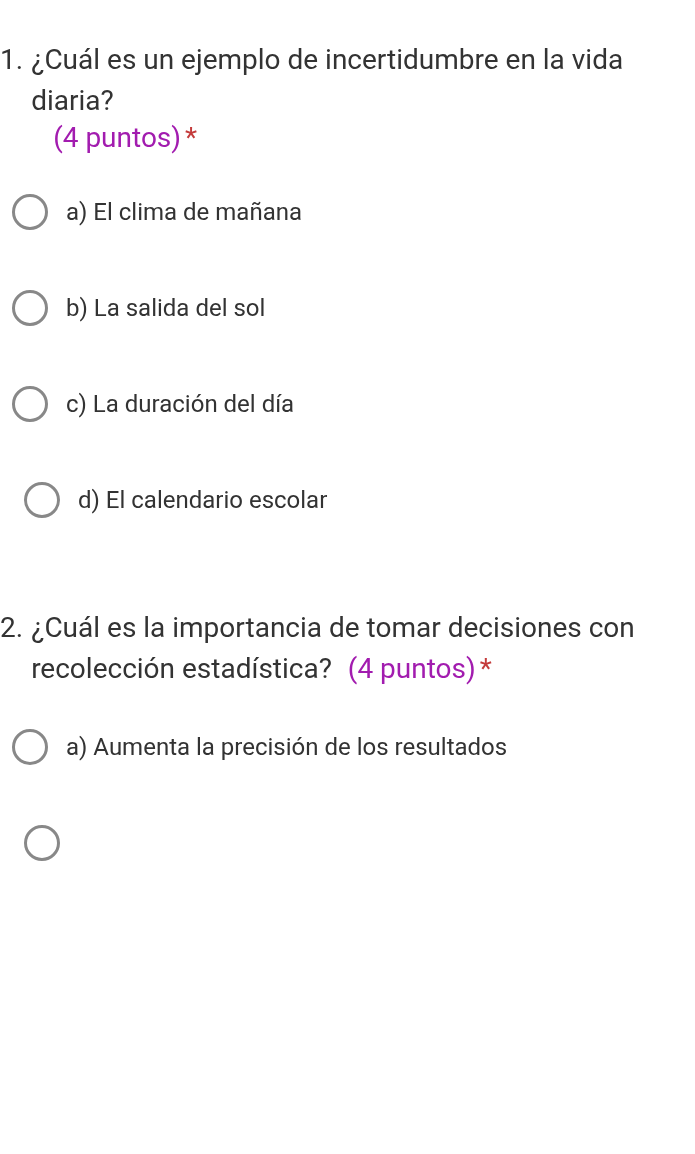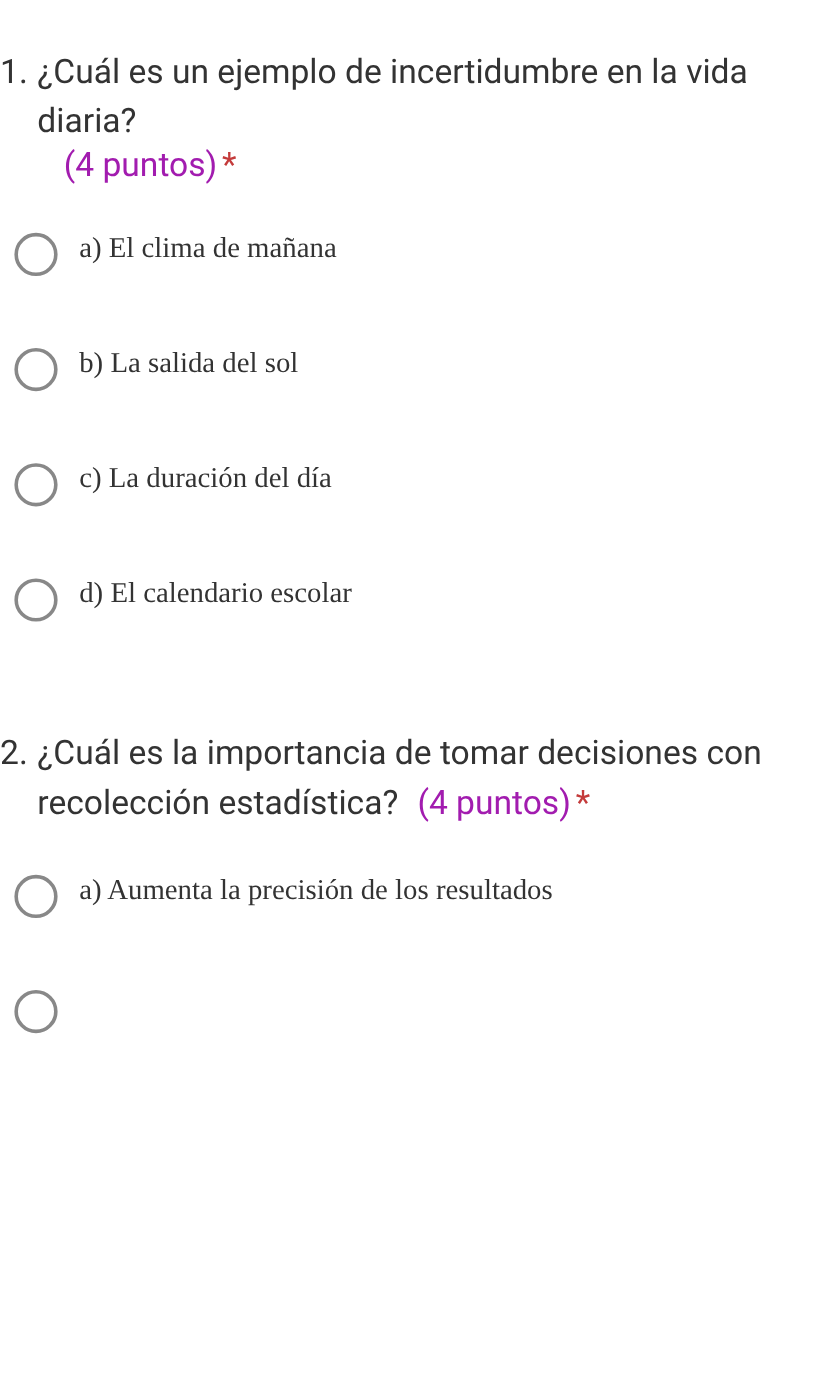--- a/index.html
+++ b/index.html
@@ -46,10 +46,9 @@
     }
     .option {
       display: flex;
-      align-items: flex-start;
+      align-items: center;
       padding: 0 0 0 12px;
       margin-bottom: 60px;
-      font-family: Liberation Serif, serif;
     }
     .option:last-child {
       margin-bottom: 0;

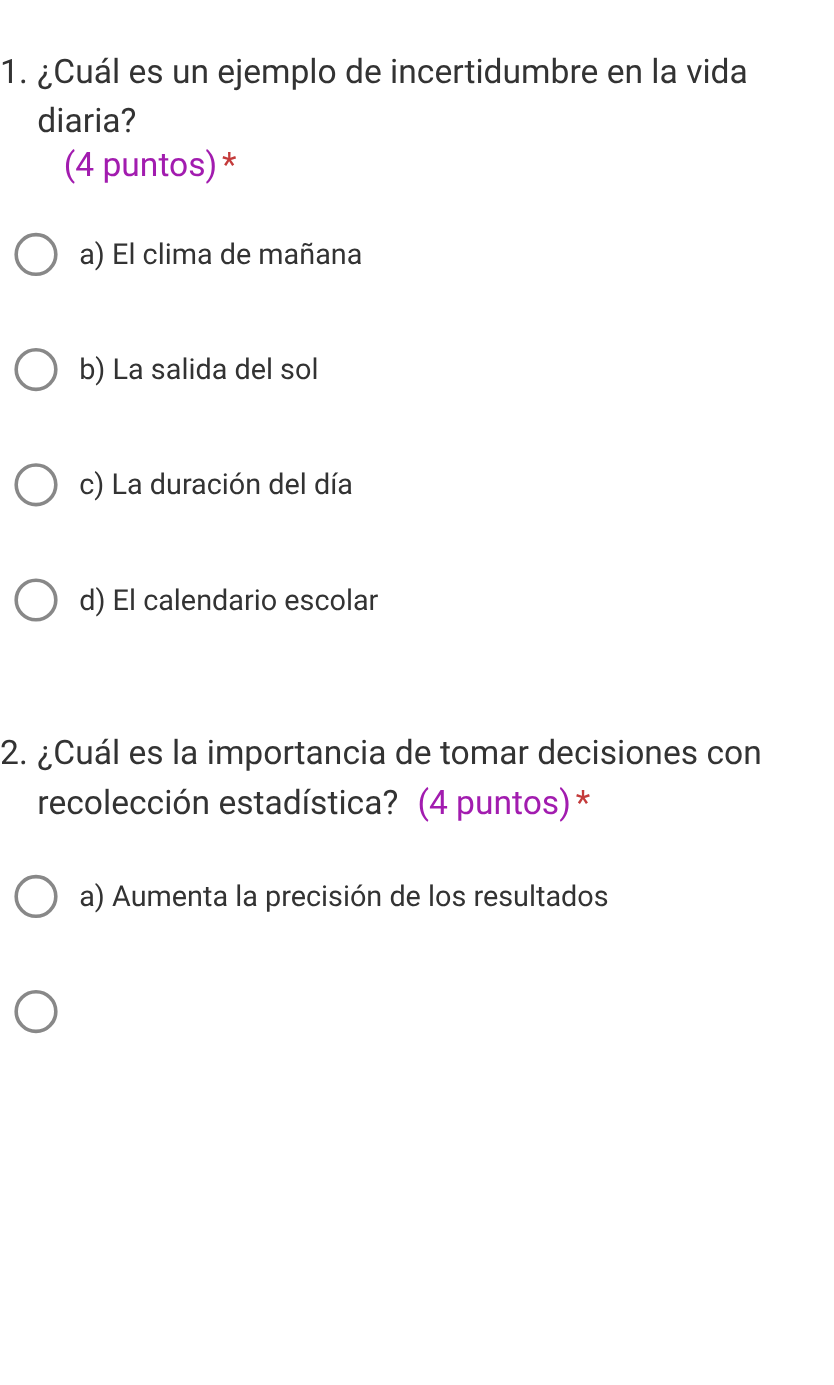--- a/index.html
+++ b/index.html
@@ -52,6 +52,7 @@
     }
     .option:last-child {
       margin-bottom: 0;
+      margin-left: 12px;
     }
     .radio {
       width: 36px;

